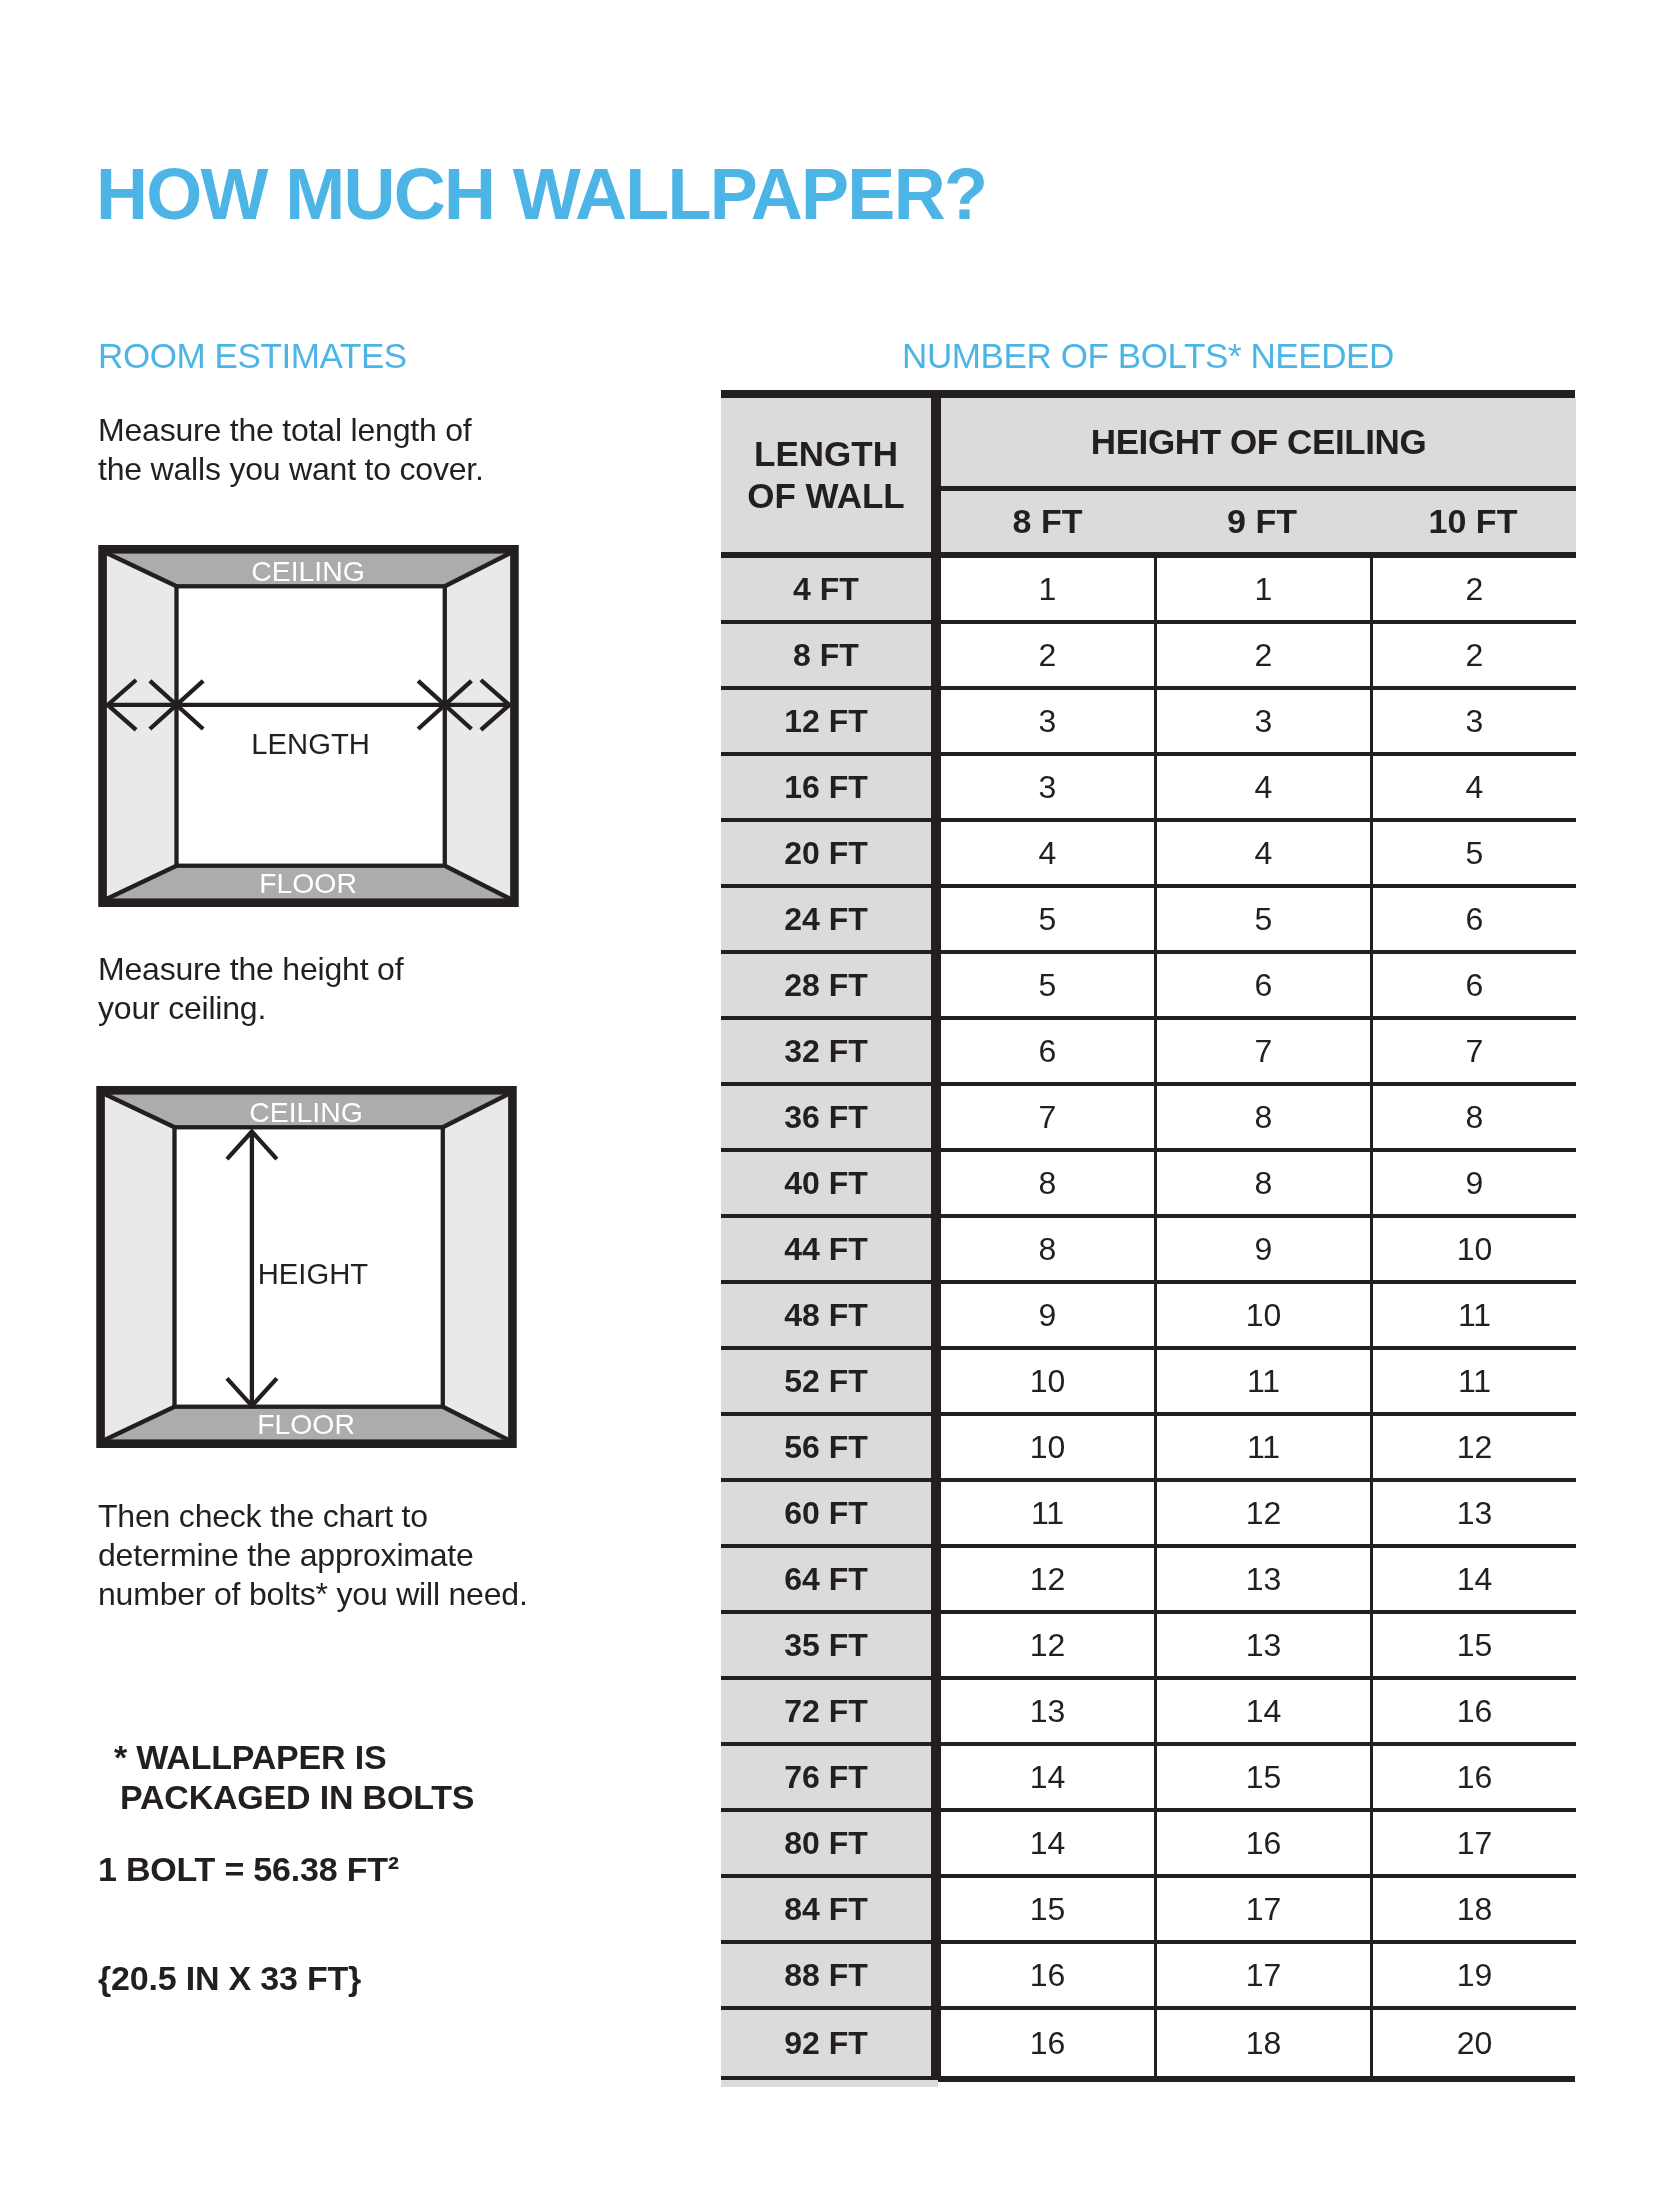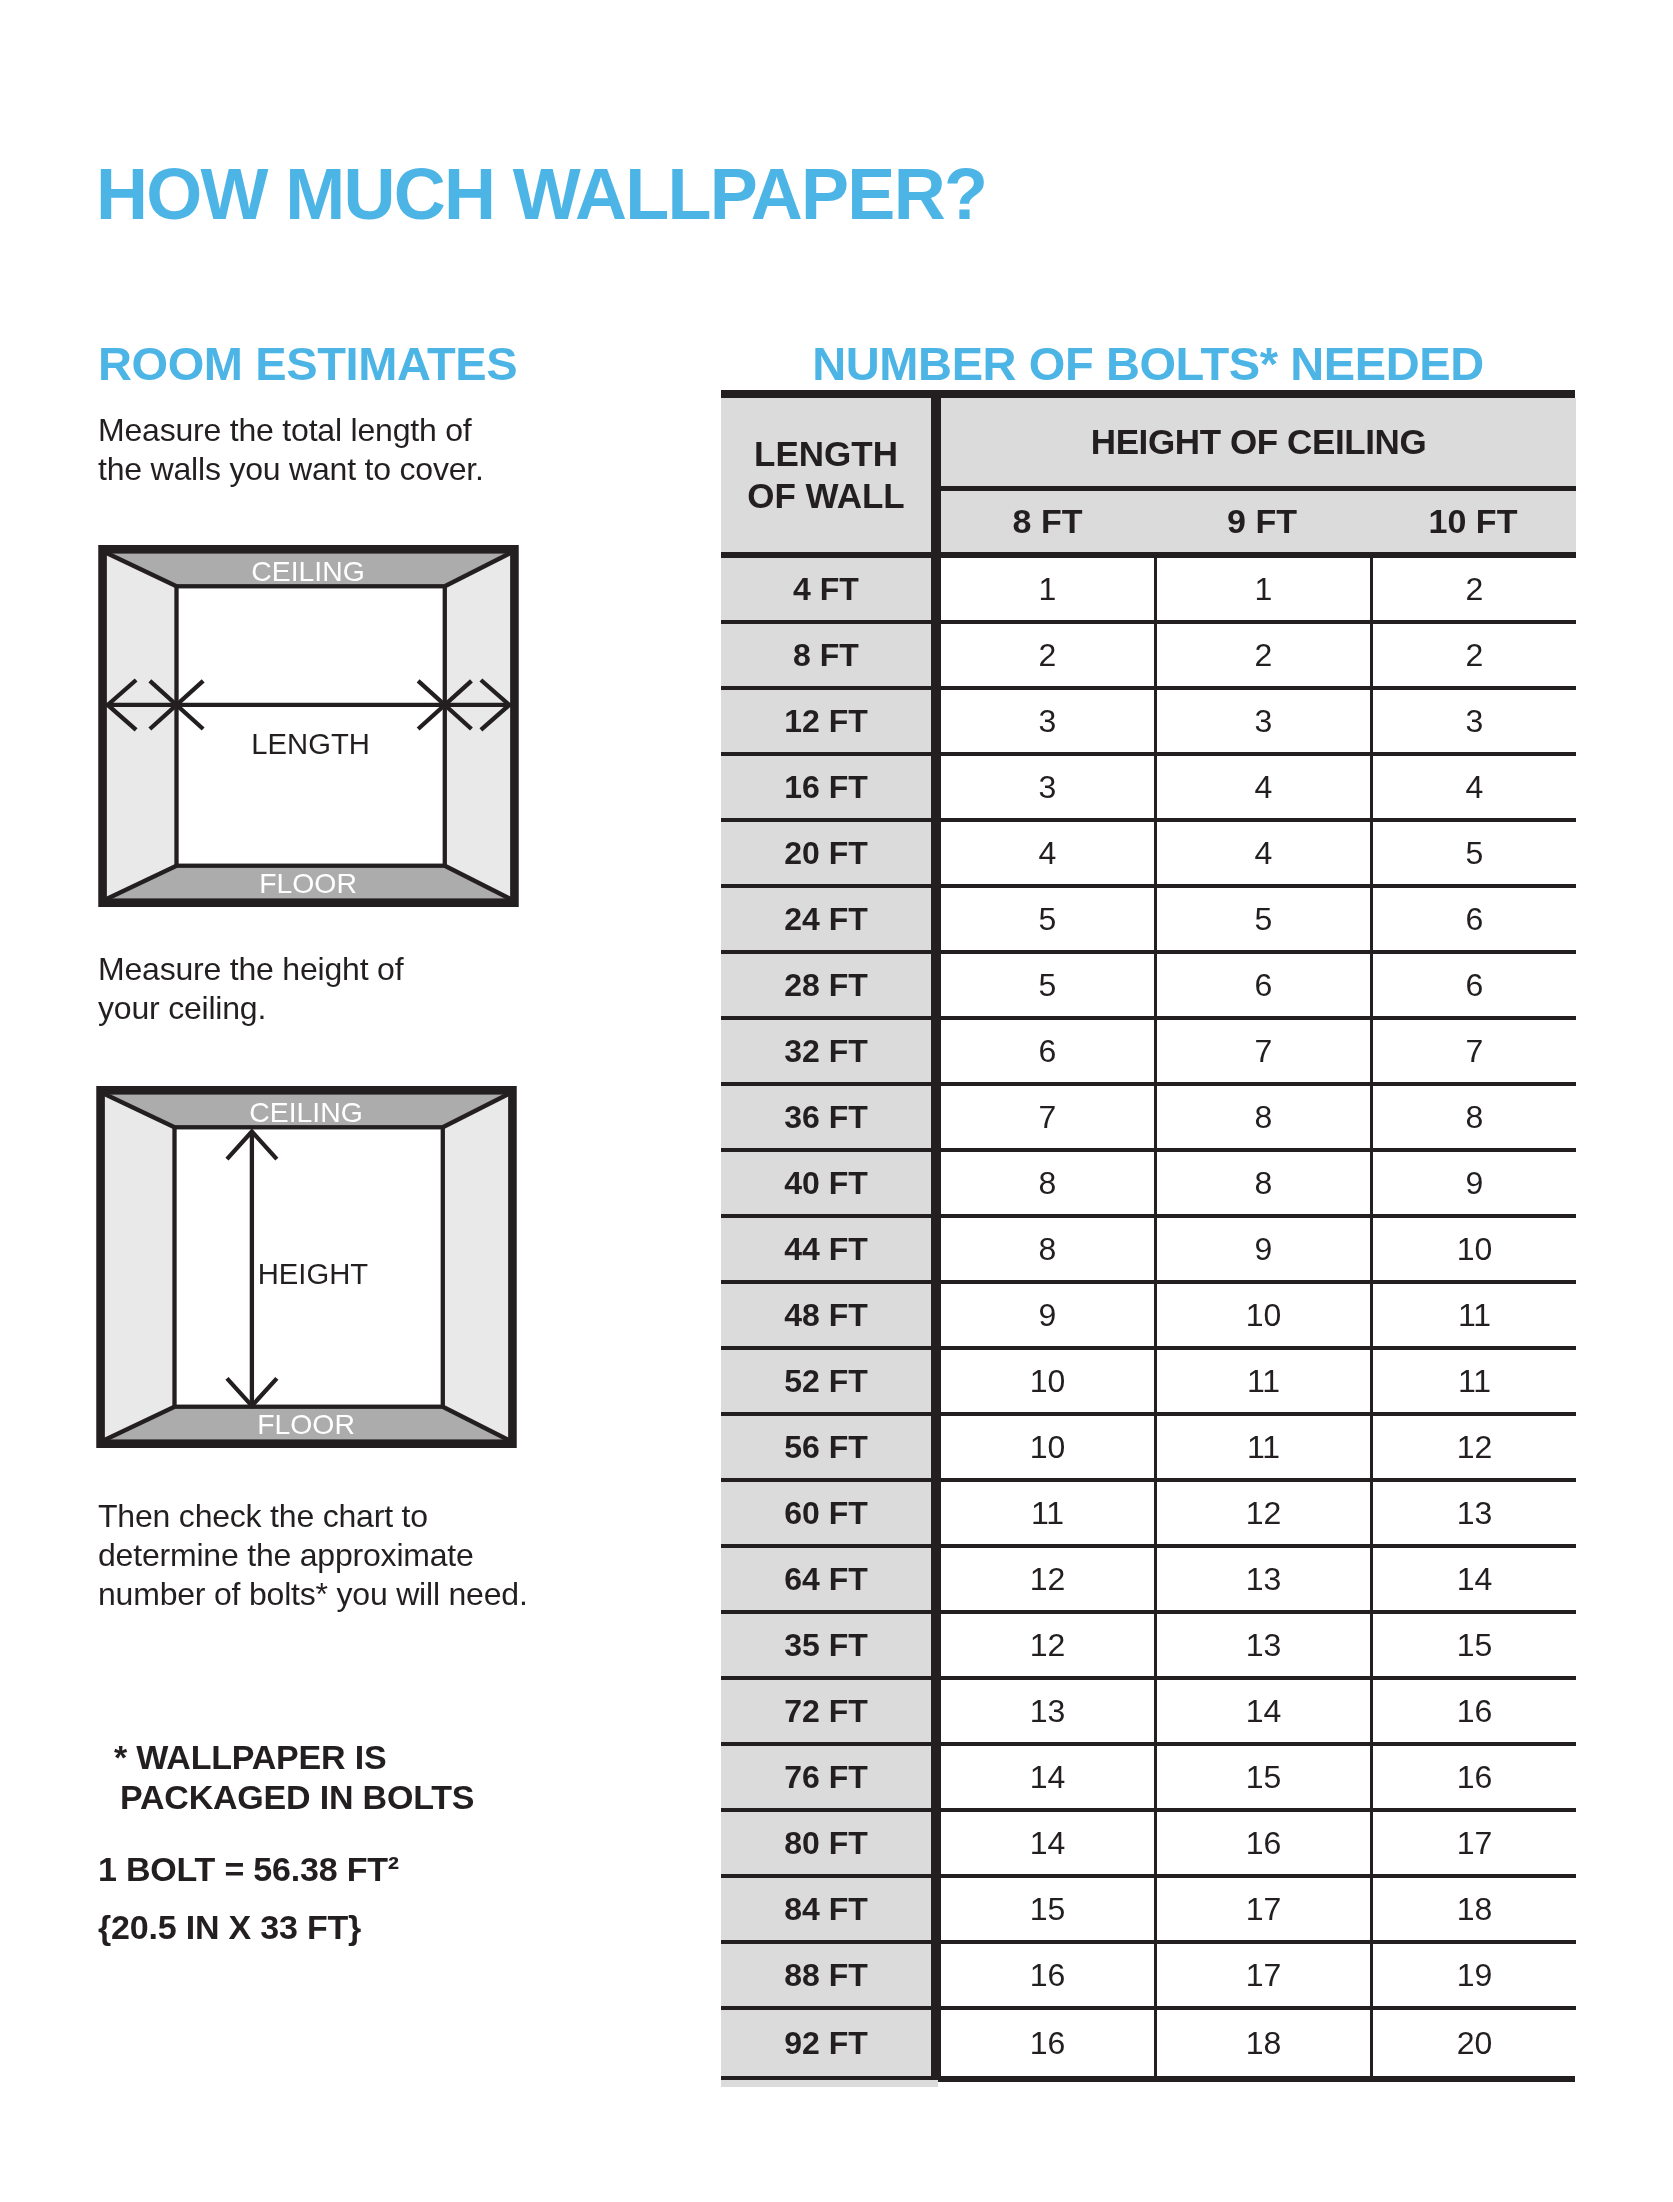--- a/index.html
+++ b/index.html
@@ -20,7 +20,7 @@
     color:var(--accent);white-space:nowrap;margin-top:45px;
   }
   .sect-head{
-    font-size:47px;font-weight:bold;color:var(--accent);letter-spacing:-0.4px;white-space:nowrap;
+    font-size:35px;font-weight:normal;color:var(--accent);letter-spacing:-0.4px;white-space:nowrap;
   }
   .left-head{left:98px;top:336px;}
   .right-head{left:721px;top:336px;width:854px;text-align:center;}

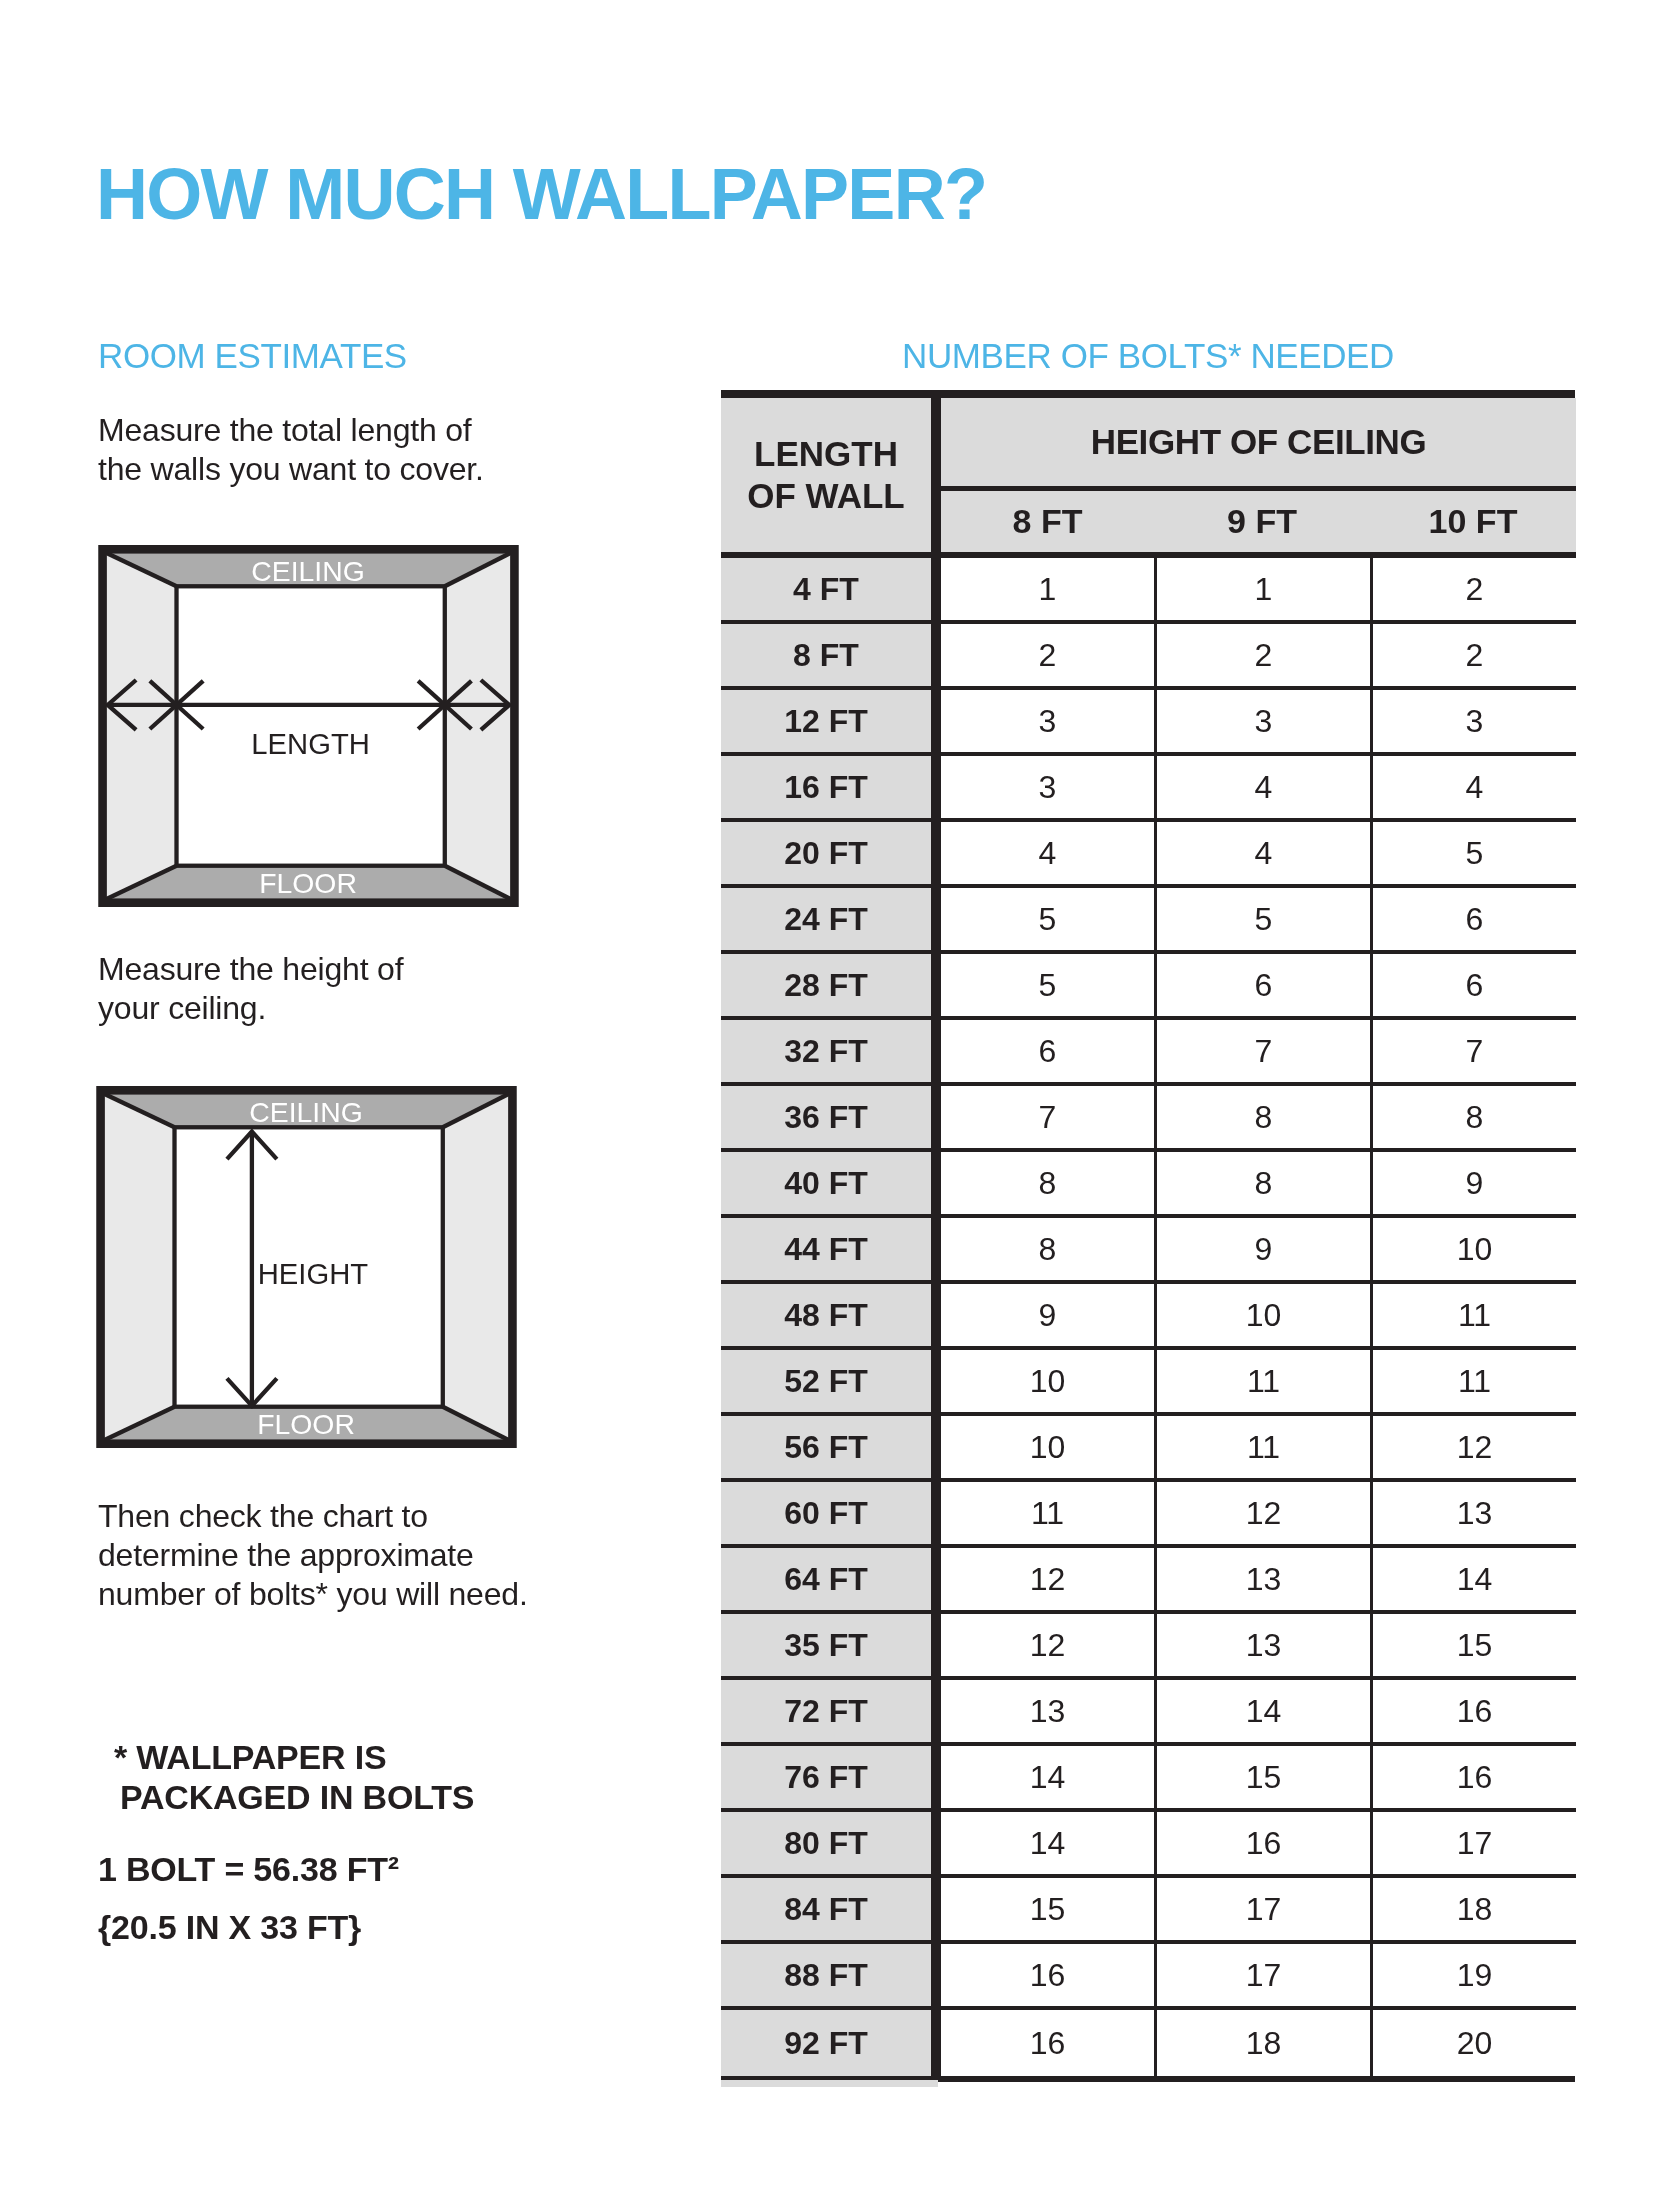--- a/index.html
+++ b/index.html
@@ -35,7 +35,7 @@
   .fn1{top:1738px;margin-left:16px;}
   .fn2{top:1778px;left:120px;}
   .fn3{top:1850px;}
-  .fn4{top:1908px;}
+  .fn4{top:1959px;}
   .diagram1{left:98px;top:545px;}
   .diagram2{left:96px;top:1086px;}
   svg text{font-family:"Liberation Sans", sans-serif;}

